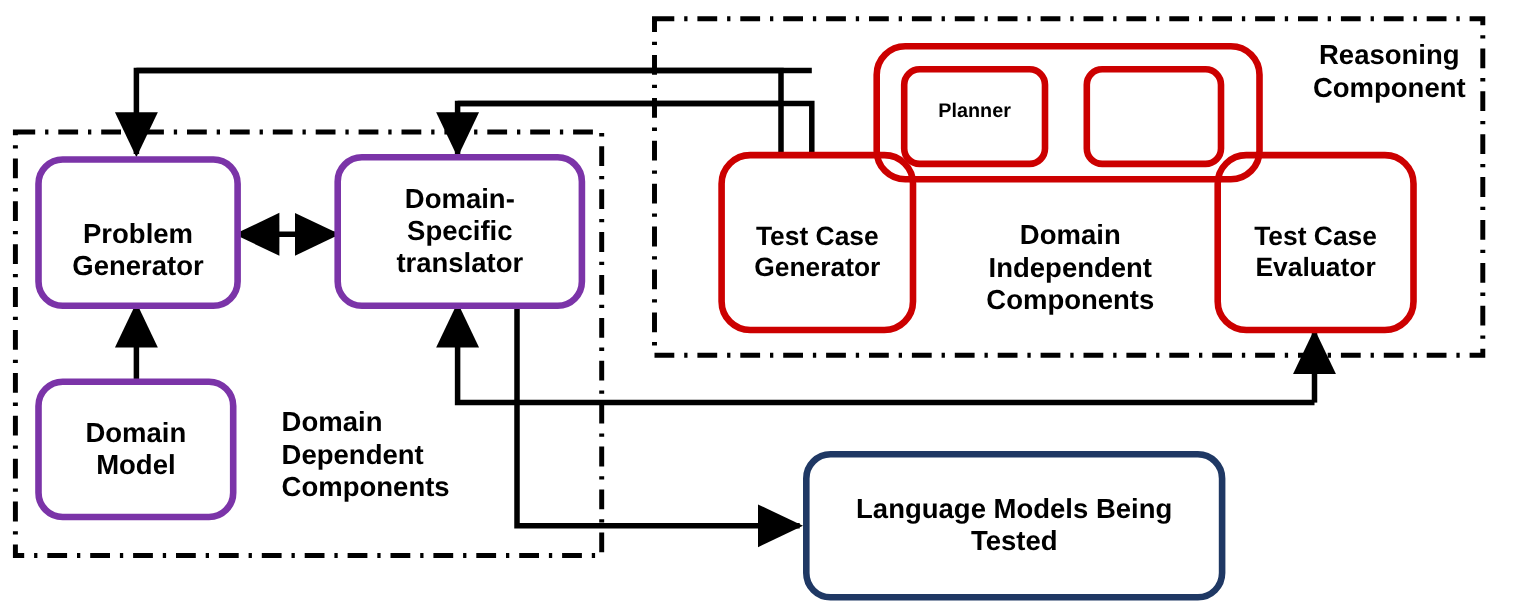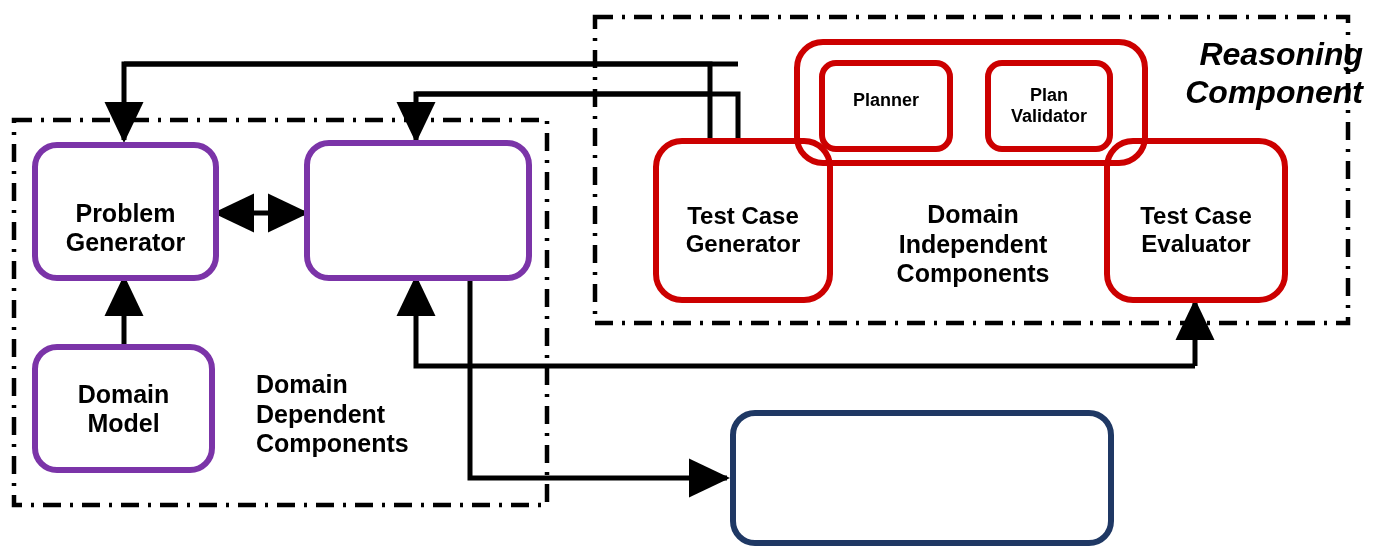--- a/index.html
+++ b/index.html
@@ -127,7 +127,7 @@
 Dependent
 Components</div>
 
-  <div class="group-caption" style="left:1163px; top:36px; width:200px; font-size:32px; text-align:right;font-style:italic;">Reasoning
+  <div class="group-caption" style="left:1163px; top:36px; width:200px; font-size:25px; text-align:center;">Reasoning
 Component</div>
 
   <div class="group-caption" style="left:868px; top:200px; width:210px; font-size:25px; text-align:center;">Domain

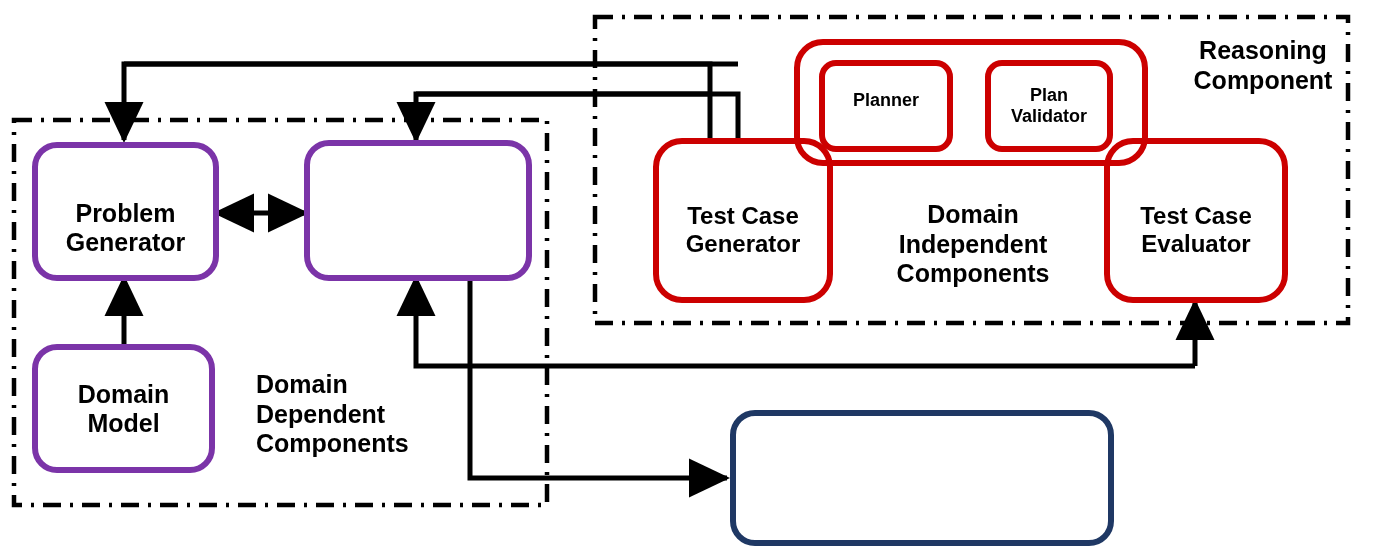--- a/index.html
+++ b/index.html
@@ -119,8 +119,6 @@
 
   <div class="box-label" style="left:822px; top:57px; width:128px; height:86px; font-size:18px;">Planner</div>
 
-  <div class="box-label" style="left:988px; top:63px; width:122px; height:86px; font-size:18px;">Plan
-Validator</div>
 
 
   <div class="group-caption" style="left:256px; top:370px; width:230px; font-size:25px; text-align:left;">Domain

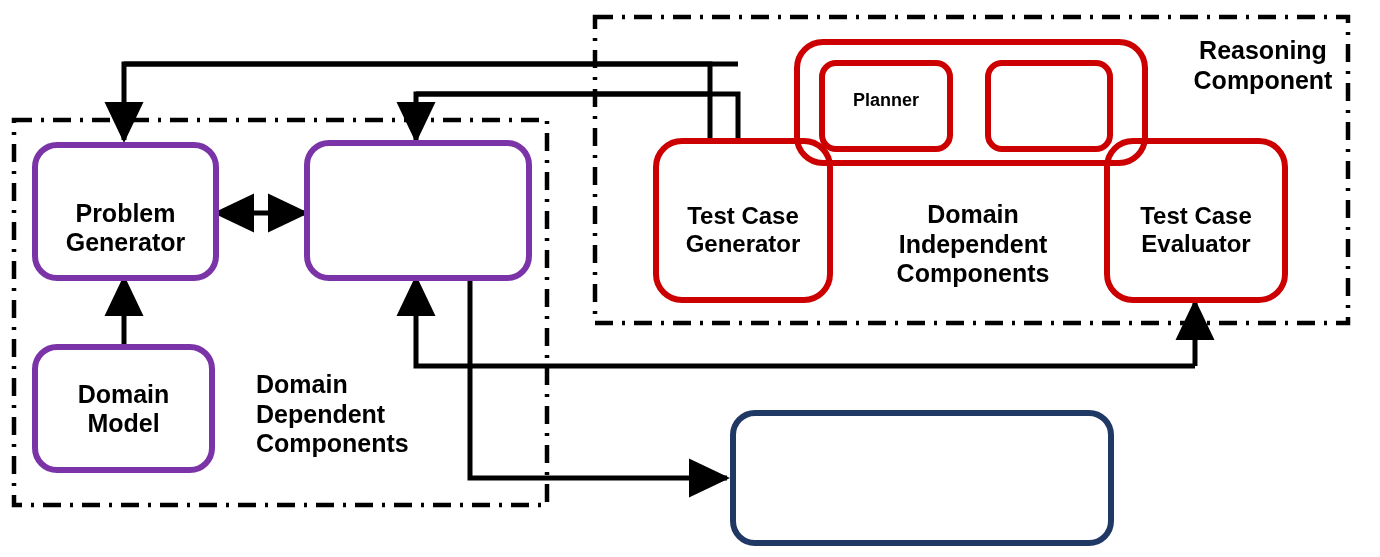--- a/index.html
+++ b/index.html
@@ -110,6 +110,9 @@
   <div class="box-label" style="left:35px; top:347px; width:177px; height:123px; font-size:25px;">Domain
 Model</div>
 
+  <div class="box-label" style="left:307px; top:143px; width:222px; height:135px; font-size:25px;">Domain-
+Specific
+translator</div>
 
   <div class="box-label" style="left:656px; top:160px; width:174px; height:140px; font-size:24px;">Test Case
 Generator</div>

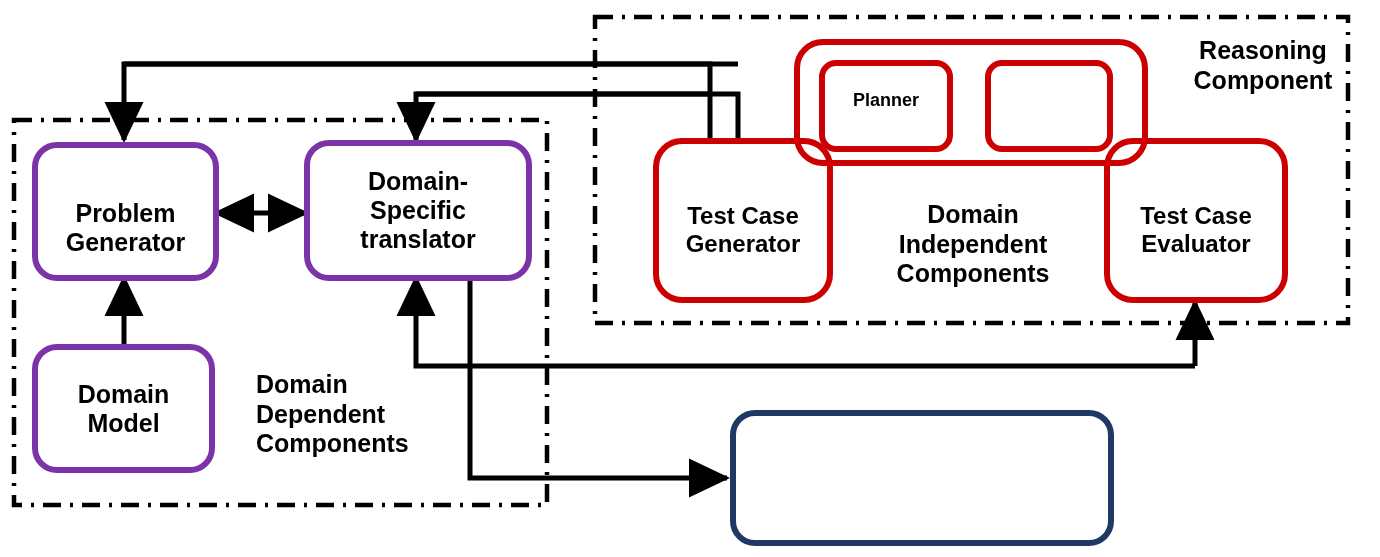--- a/index.html
+++ b/index.html
@@ -123,6 +123,8 @@
   <div class="box-label" style="left:822px; top:57px; width:128px; height:86px; font-size:18px;">Planner</div>
 
 
+  <div class="box-label" style="left:733px; top:413px; width:378px; height:130px; font-size:25px;">Language Models Being
+Tested</div>
 
   <div class="group-caption" style="left:256px; top:370px; width:230px; font-size:25px; text-align:left;">Domain
 Dependent

